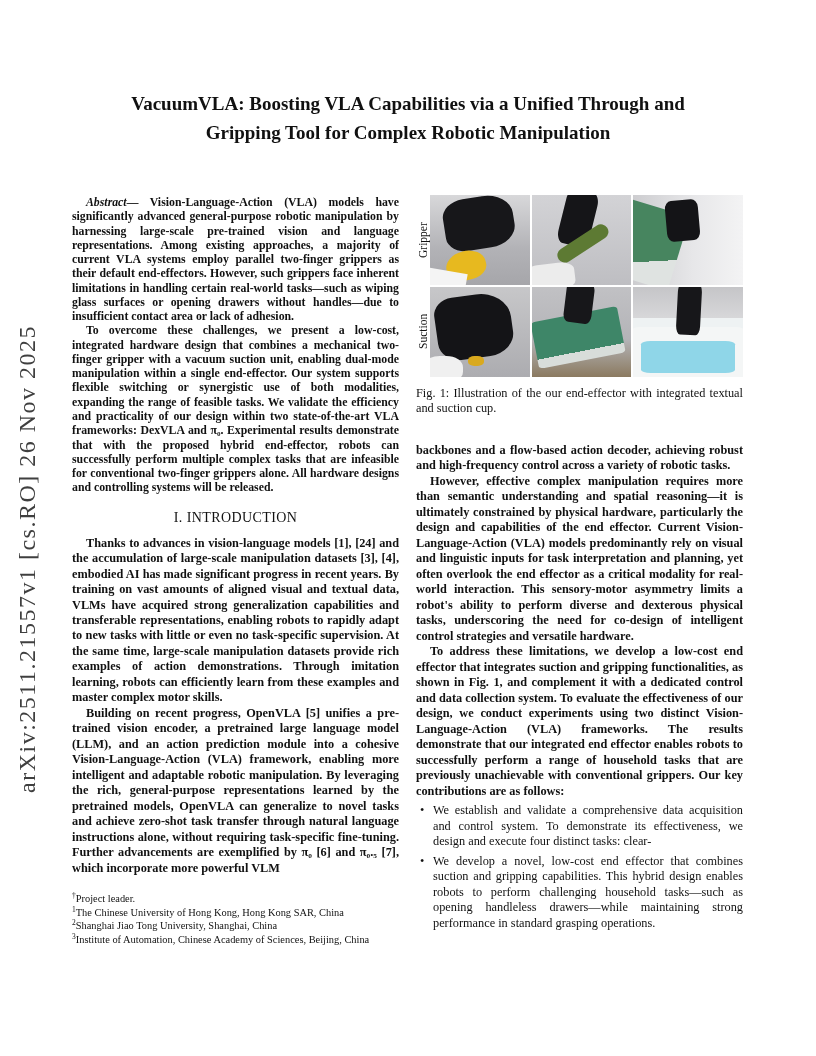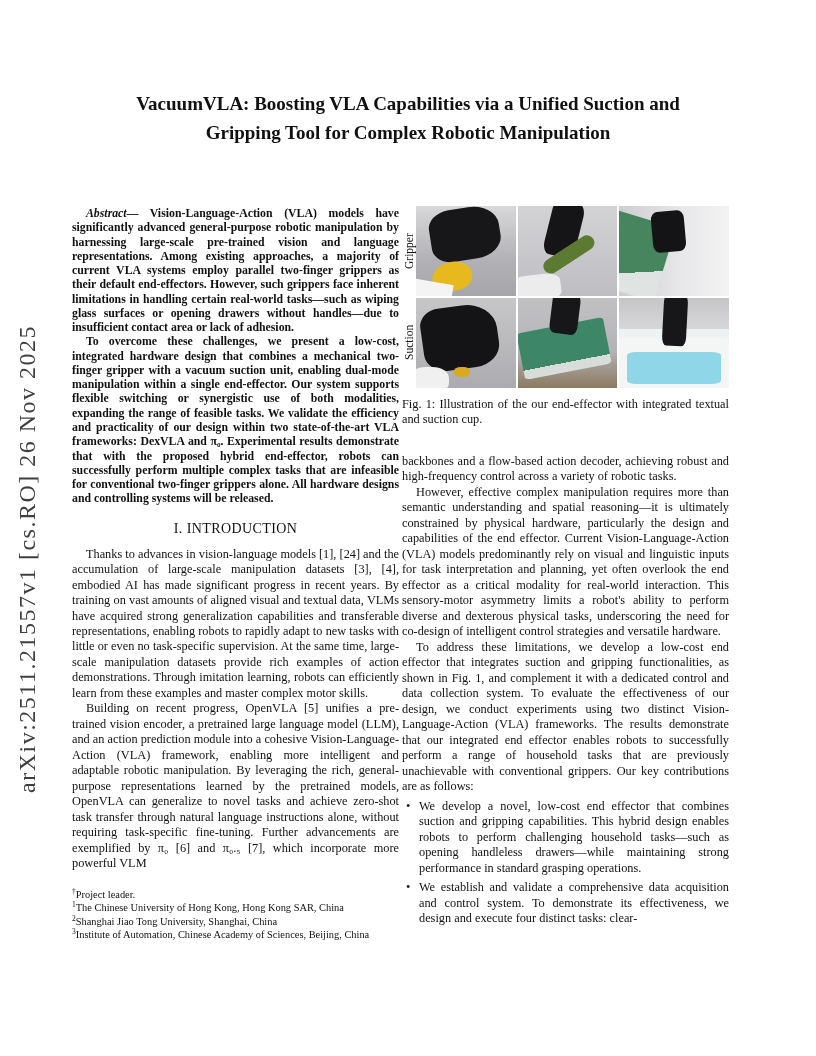--- a/index.html
+++ b/index.html
@@ -99,7 +99,7 @@
   <div class="arxiv-watermark">arXiv:2511.21557v1  [cs.RO]  26 Nov 2025</div>
 
   <h1 class="title">
-    <span>VacuumVLA: Boosting VLA Capabilities via a Unified Suction and</span><br>
+    <span>VacuumVLA: Boosting VLA Capabilities via a Unified Through and</span><br>
     <span>Gripping Tool for Complex Robotic Manipulation</span>
   </h1>
 

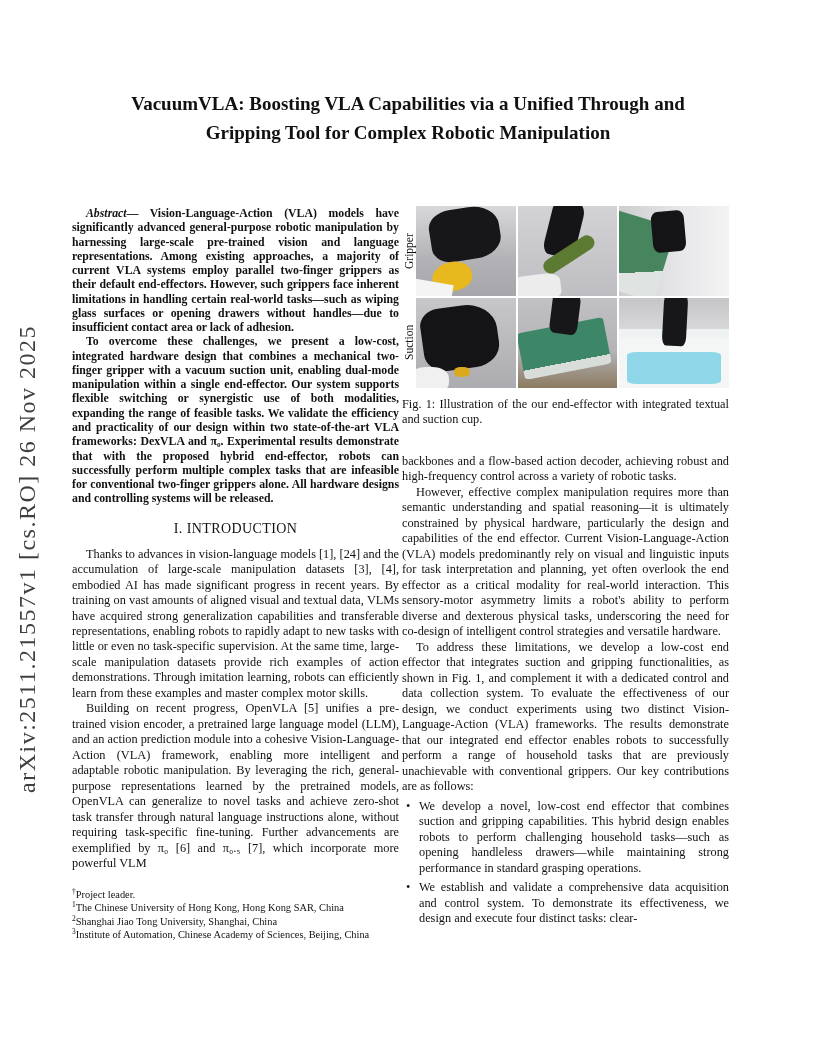--- a/index.html
+++ b/index.html
@@ -22,7 +22,7 @@
   .authors { text-align:center; margin-top:21px; font-size:13.5px; }
   .authors sup { font-size:9px; }
   
-  .columns { position:absolute; left:72px; top:206px; width:672px; display:flex; gap:3px; }
+  .columns { position:absolute; left:72px; top:195px; width:672px; display:flex; gap:17px; }
   .col { width:327px; }
   p { margin:0; text-align:justify; }
   .body-text { font-size:12.3px; line-height:1.26; }

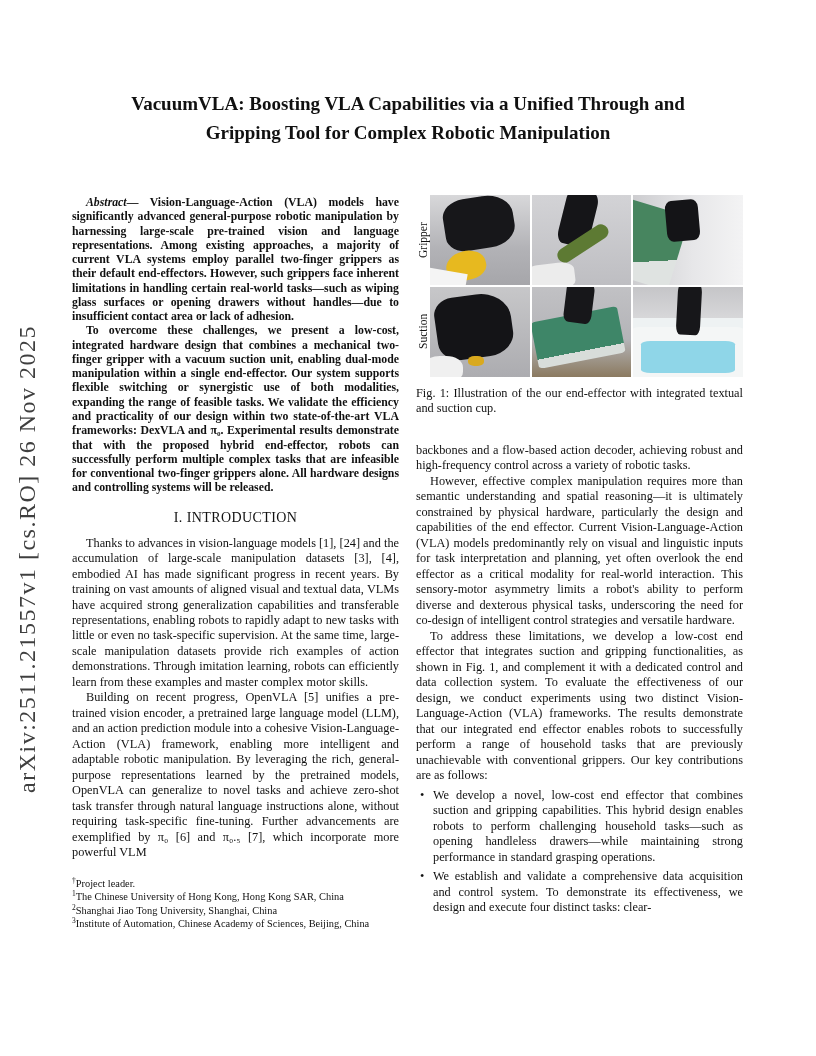--- a/index.html
+++ b/index.html
@@ -24,7 +24,7 @@
   
   .columns { position:absolute; left:72px; top:195px; width:672px; display:flex; gap:17px; }
   .col { width:327px; }
-  p { margin:0; text-align:justify; }
+  p { margin:0; text-align:justify;font-weight:bold; }
   .body-text { font-size:12.3px; line-height:1.26; }
   .indent { text-indent:14px; }
   

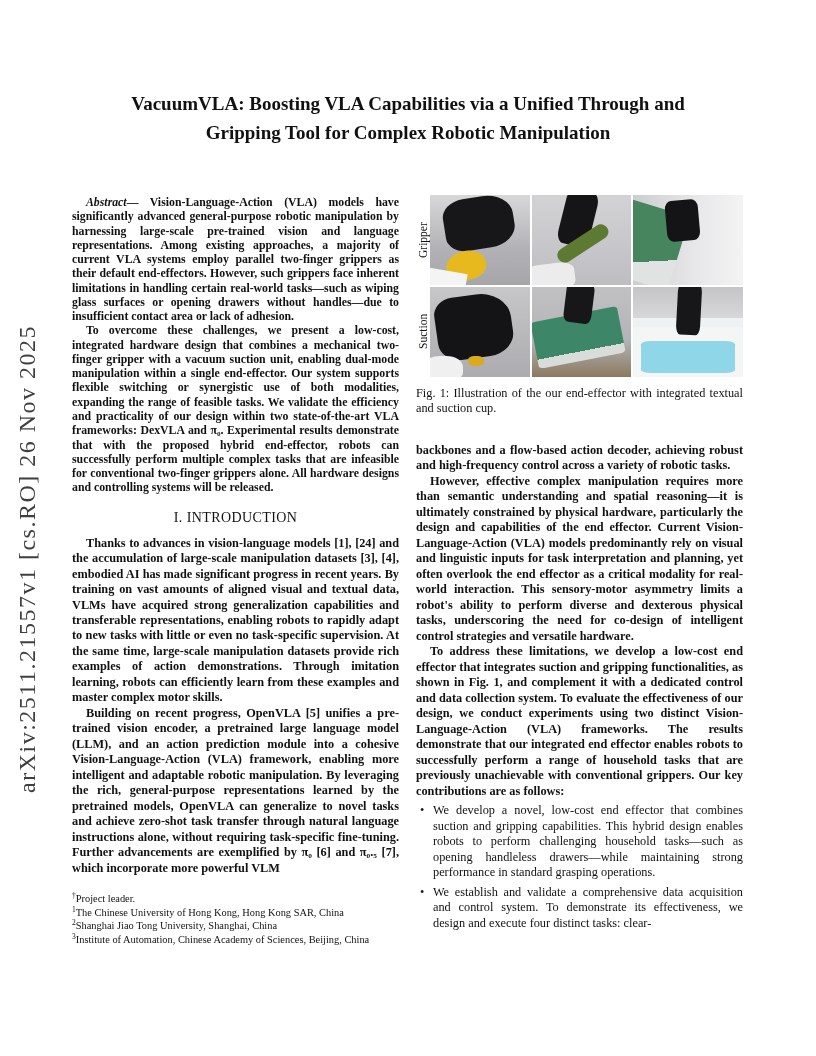--- a/index.html
+++ b/index.html
@@ -170,8 +170,8 @@
       <p class="body-text indent">To address these limitations, we develop a low-cost end effector that integrates suction and gripping functionalities, as shown in Fig. 1, and complement it with a dedicated control and data collection system. To evaluate the effectiveness of our design, we conduct experiments using two distinct Vision-Language-Action (VLA) frameworks. The results demonstrate that our integrated end effector enables robots to successfully perform a range of household tasks that are previously unachievable with conventional grippers. Our key contributions are as follows:</p>
 
       <ul class="contrib">
+        <li>We establish and validate a comprehensive data acquisition and control system. To demonstrate its effectiveness, we design and execute four distinct tasks: clear-</li>
         <li>We develop a novel, low-cost end effector that combines suction and gripping capabilities. This hybrid design enables robots to perform challenging household tasks—such as opening handleless drawers—while maintaining strong performance in standard grasping operations.</li>
-        <li>We establish and validate a comprehensive data acquisition and control system. To demonstrate its effectiveness, we design and execute four distinct tasks: clear-</li>
       </ul>
 
     </div>

